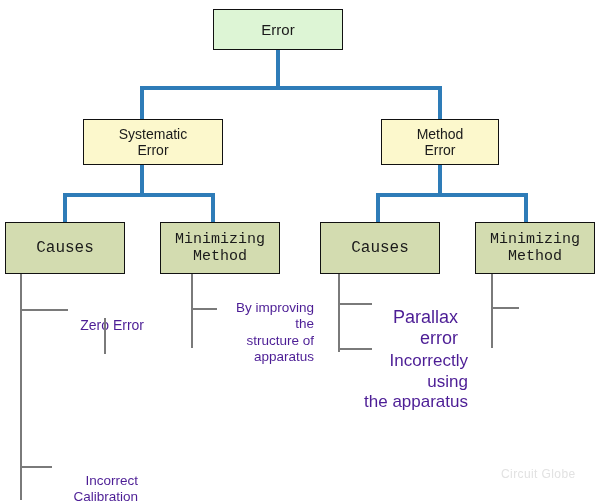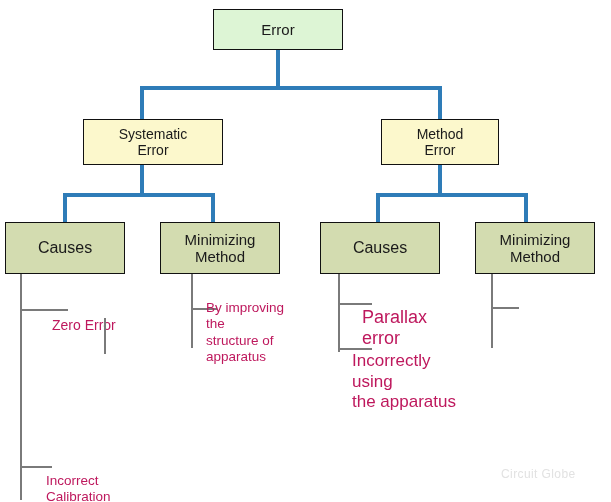--- a/index.html
+++ b/index.html
@@ -36,6 +36,7 @@
   }
   .node.leaf {
     background: #d3dcb0;
+    font-family: Liberation Mono, monospace;
   }
   .conn {
     position: absolute;

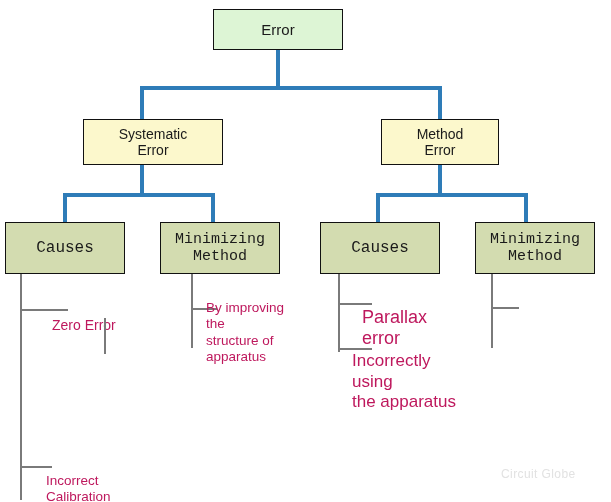--- a/index.html
+++ b/index.html
@@ -48,8 +48,8 @@
   }
   .note {
     position: absolute;
-    text-align: left;
-    color: #be185d;
+    text-align: right;
+    color: #4c1d95;
     line-height: 1.2;
     white-space: pre-line;
   }

